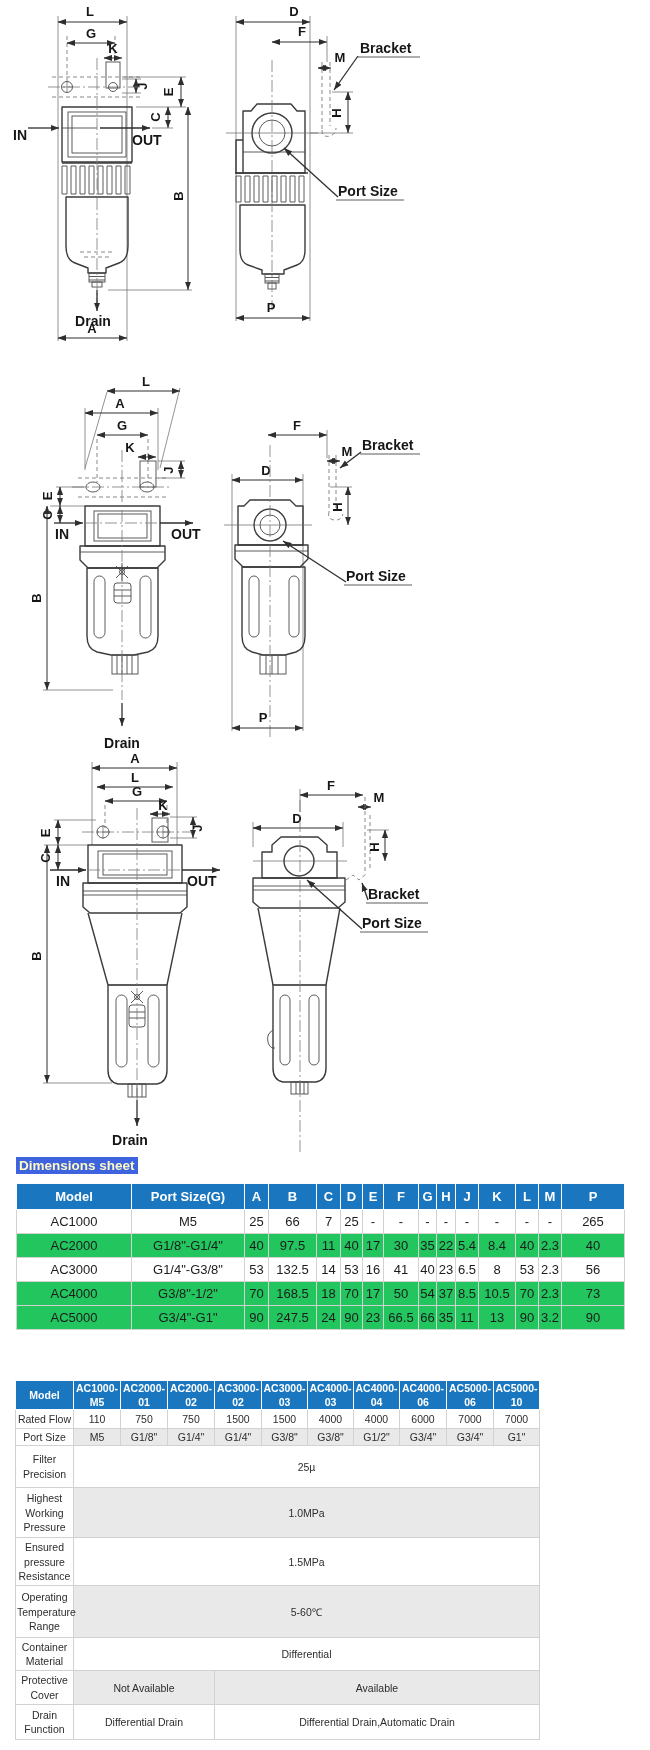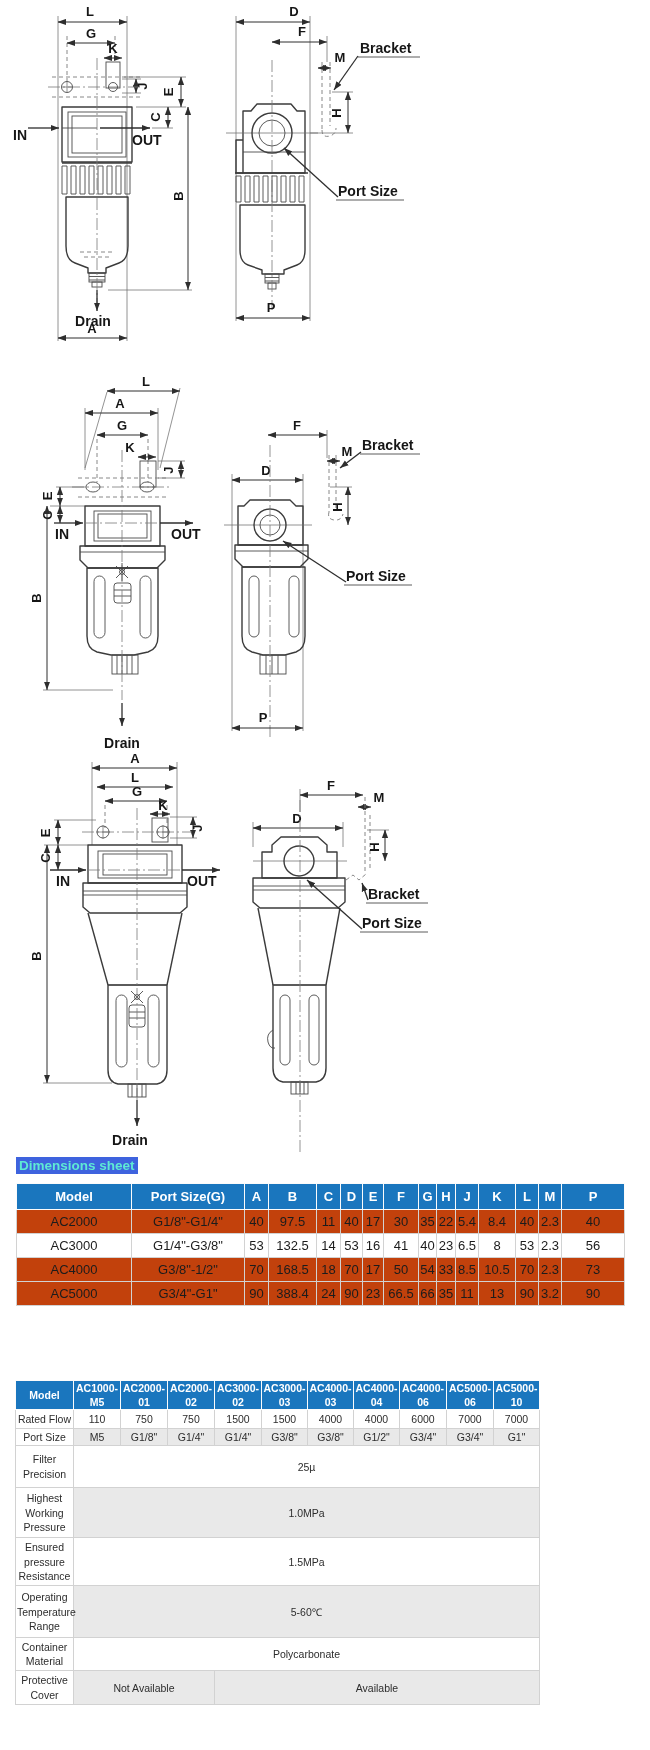--- a/index.html
+++ b/index.html
@@ -17,7 +17,7 @@
   .tb {font:bold 14px "Liberation Sans",sans-serif;fill:#161616;}
   .tm {text-anchor:middle;}
   
-  #sheetTitle{position:absolute;top:1157px;left:16px;background:#3e63de;color:#5eead4;font:bold 13.5px "Liberation Sans",sans-serif;padding:1px 3px;}
+  #sheetTitle{position:absolute;top:1157px;left:16px;background:#3e63de;color:#fef9c3;font:bold 13.5px "Liberation Sans",sans-serif;padding:1px 3px;}
   
   #t1{position:absolute;top:1183px;left:16px;width:608px;border-collapse:collapse;font:13px "Liberation Sans",sans-serif;color:#1c1c1c;text-align:center;table-layout:fixed;}
   #t1 th{background:#1a76be;color:#fff;font-weight:bold;border:1px solid #fbfbfb;height:25px;font-size:13px;padding:0;}

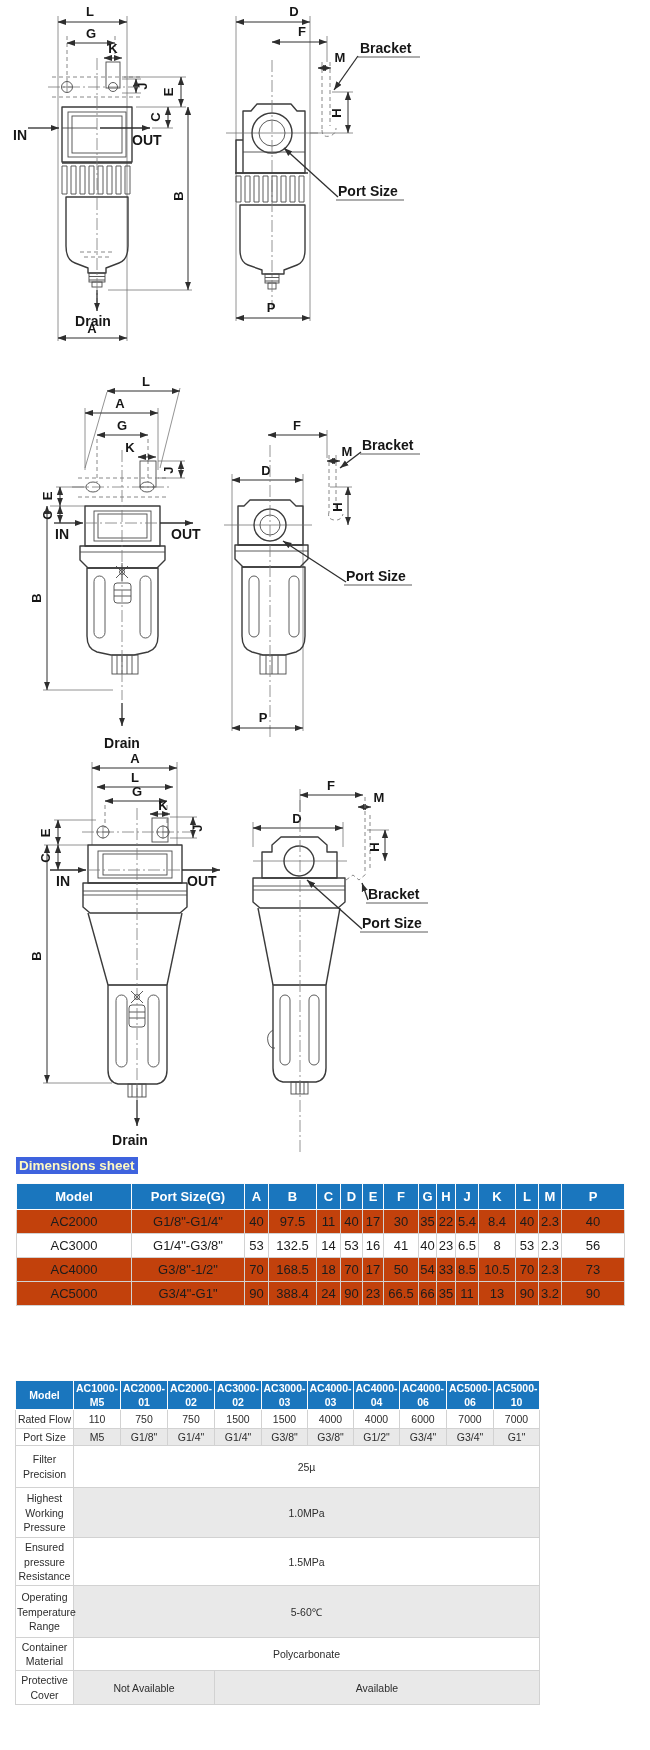--- a/index.html
+++ b/index.html
@@ -394,6 +394,23 @@
     <th>M</th>
     <th>P</th>
   </tr>
+  <tr>
+    <td>AC1000</td>
+          <td>M5</td>
+          <td>25</td>
+          <td>66</td>
+          <td>7</td>
+          <td>25</td>
+          <td>-</td>
+          <td>-</td>
+          <td>-</td>
+          <td>-</td>
+          <td>-</td>
+          <td>-</td>
+          <td>-</td>
+          <td>-</td>
+          <td>265</td>
+  </tr>
   <tr class="alt">
     <td>AC2000</td>
           <td>G1/8"-G1/4"</td>

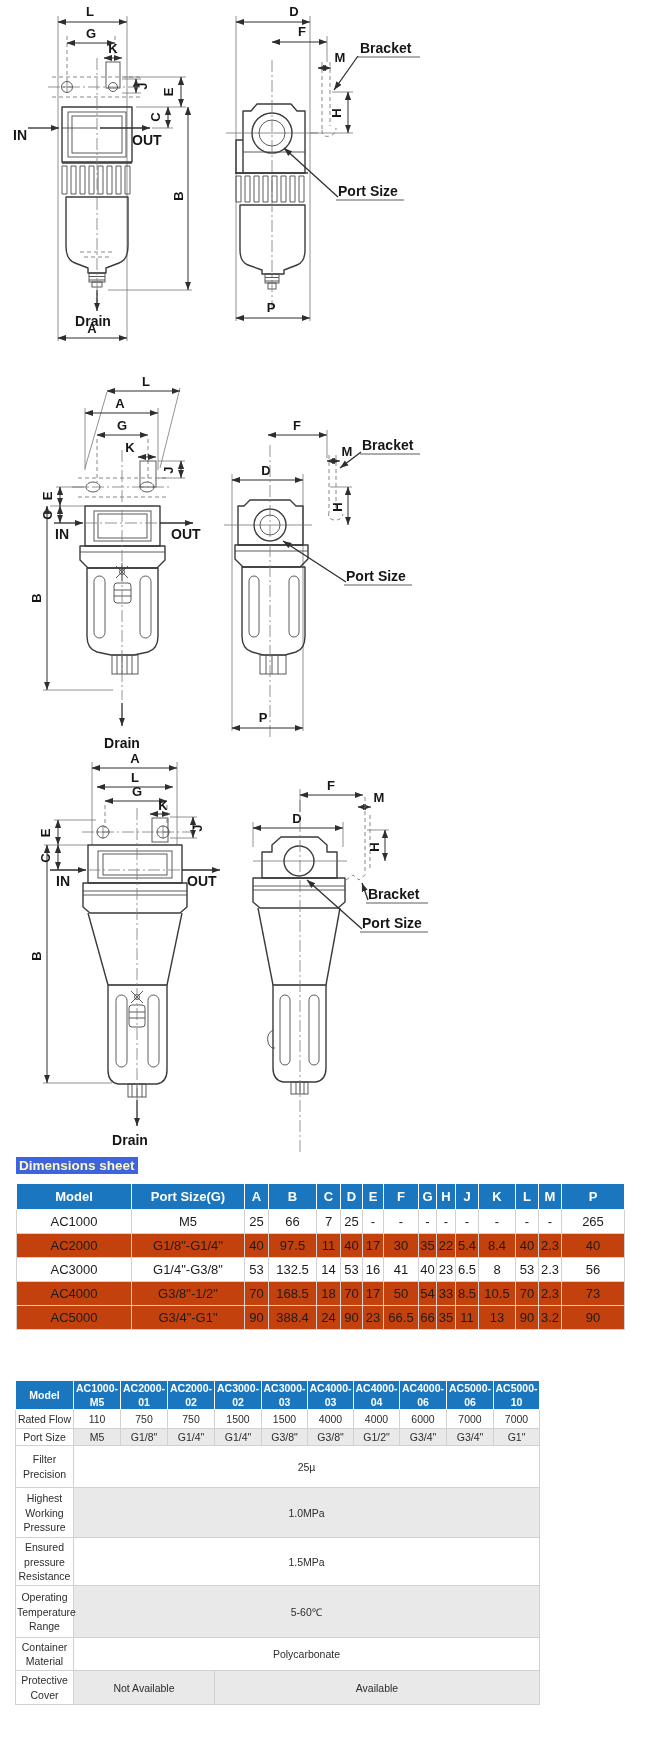--- a/index.html
+++ b/index.html
@@ -22,7 +22,7 @@
   #t1{position:absolute;top:1183px;left:16px;width:608px;border-collapse:collapse;font:13px "Liberation Sans",sans-serif;color:#1c1c1c;text-align:center;table-layout:fixed;}
   #t1 th{background:#1a76be;color:#fff;font-weight:bold;border:1px solid #fbfbfb;height:25px;font-size:13px;padding:0;}
   #t1 td{border:1px solid #d2d2d2;height:23px;padding:0;overflow:hidden;}
-  #t1 tr.alt td{background:#c2410c;}
+  #t1 tr.alt td{background:#22c55e;}
   
   #t2{position:absolute;top:1380px;left:15px;width:524px;border-collapse:collapse;font:10.5px "Liberation Sans",sans-serif;color:#2d2d2d;text-align:center;table-layout:fixed;}
   #t2 th{background:#1a76be;color:#fff;font-weight:bold;border:1px solid #fbfbfb;font-size:10.5px;padding:0;line-height:1.35;}

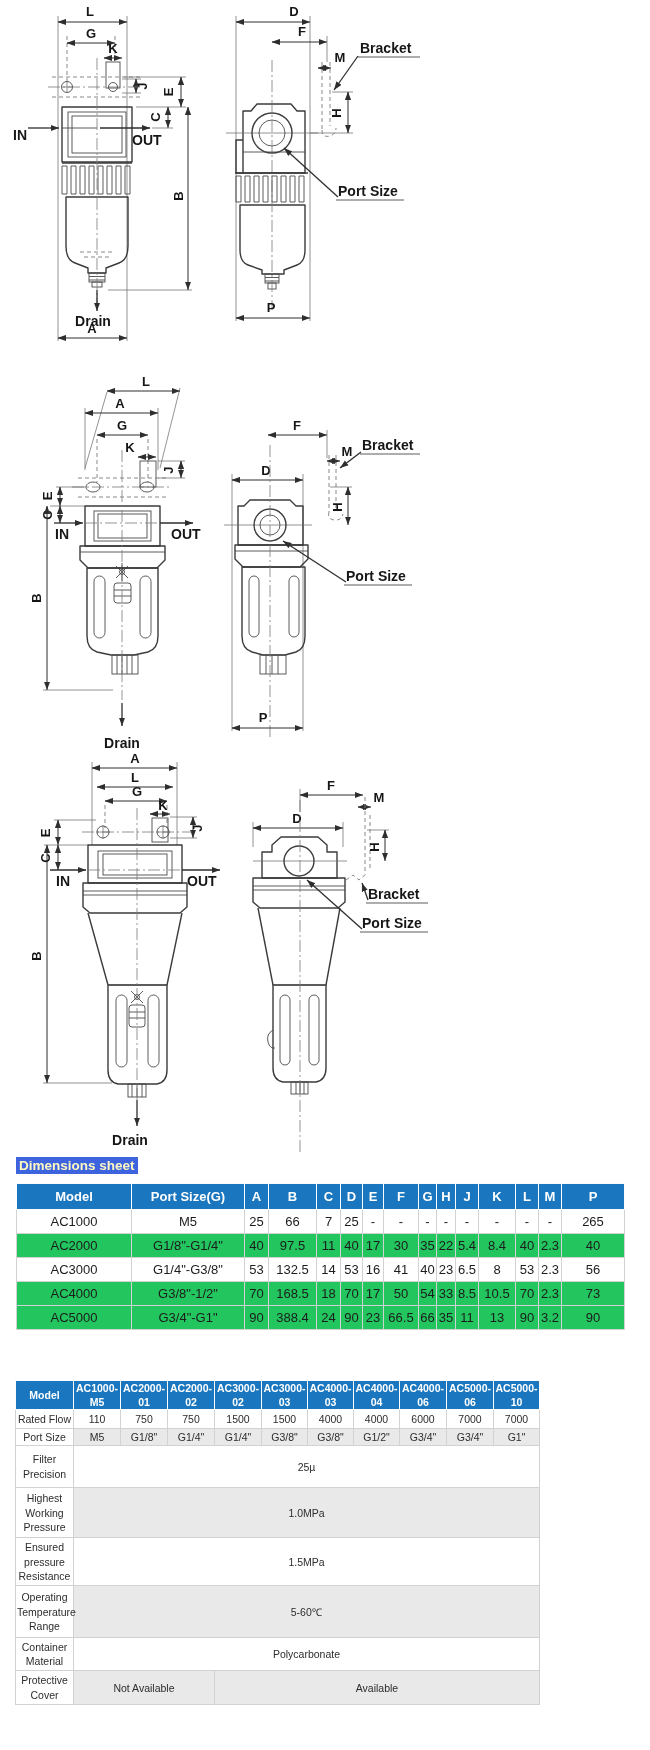--- a/index.html
+++ b/index.html
@@ -455,7 +455,7 @@
           <td>17</td>
           <td>50</td>
           <td>54</td>
-          <td>33</td>
+          <td>37</td>
           <td>8.5</td>
           <td>10.5</td>
           <td>70</td>

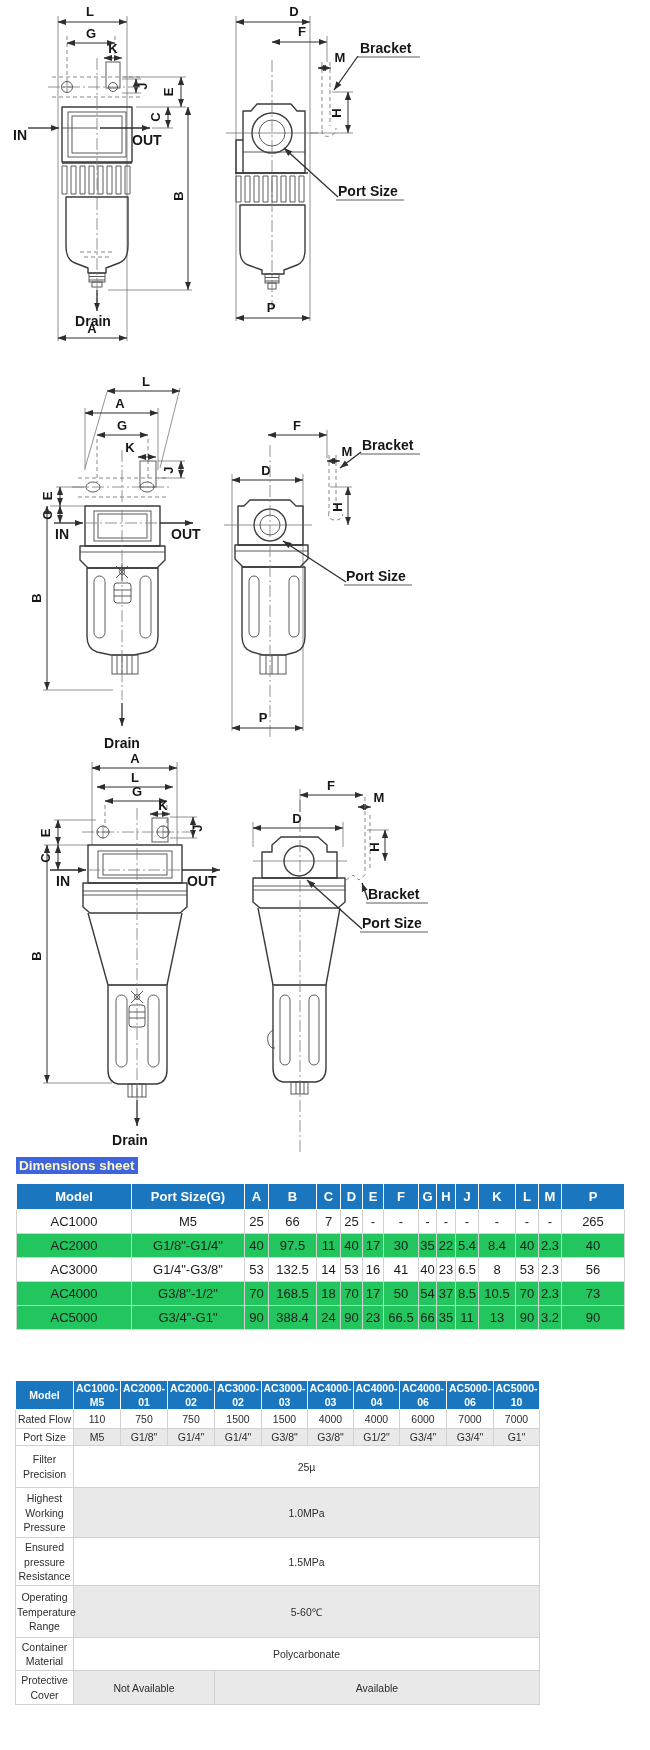--- a/index.html
+++ b/index.html
@@ -466,7 +466,7 @@
     <td>AC5000</td>
           <td>G3/4"-G1"</td>
           <td>90</td>
-          <td>388.4</td>
+          <td>247.5</td>
           <td>24</td>
           <td>90</td>
           <td>23</td>

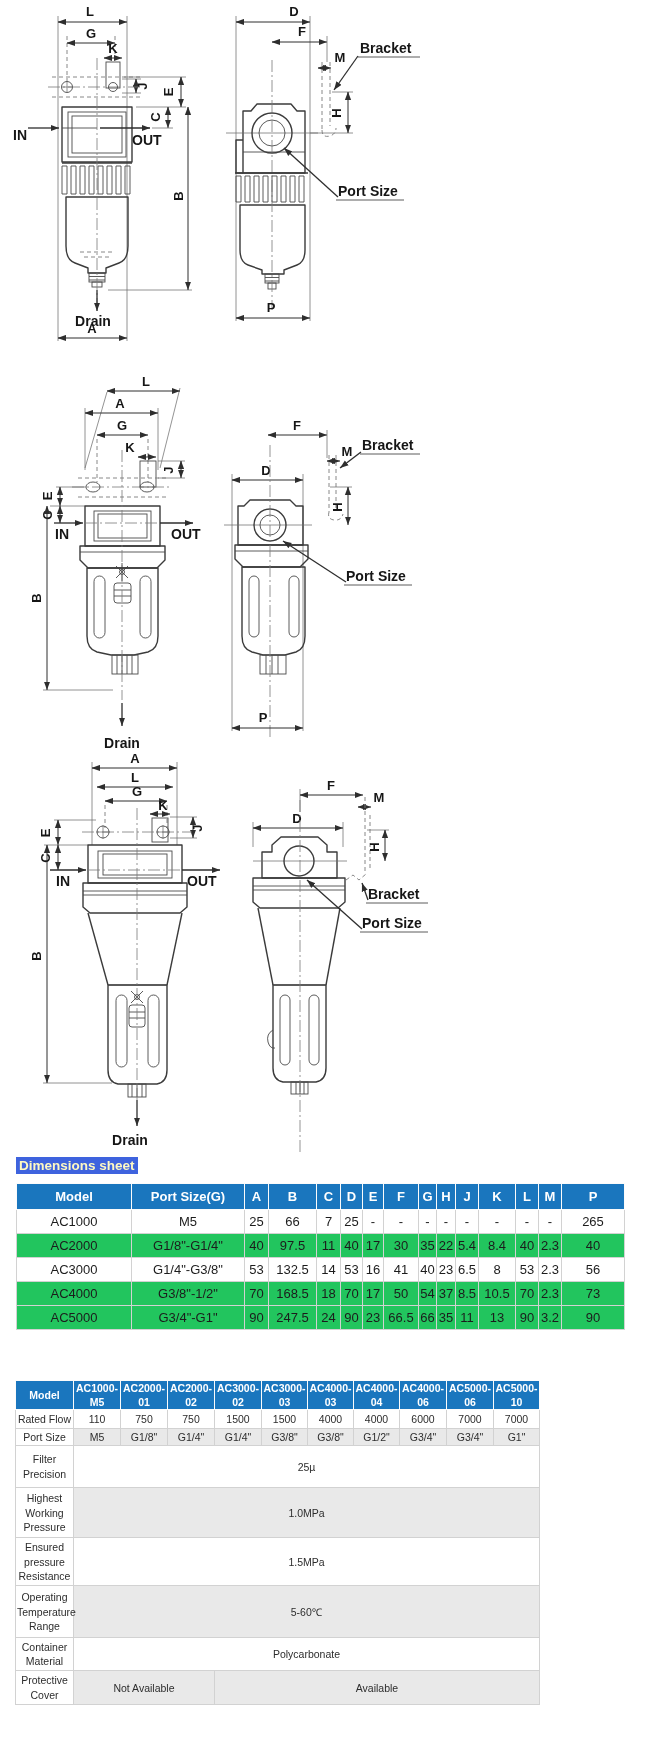--- a/index.html
+++ b/index.html
@@ -584,7 +584,7 @@
   </tr>
   <tr style="height:33px">
     <td class="rl">Container Material</td>
-    <td colspan="10">Polycarbonate</td>
+    <td colspan="10">Differential</td>
   </tr>
   <tr style="height:34px">
     <td class="rl">Protective Cover</td>

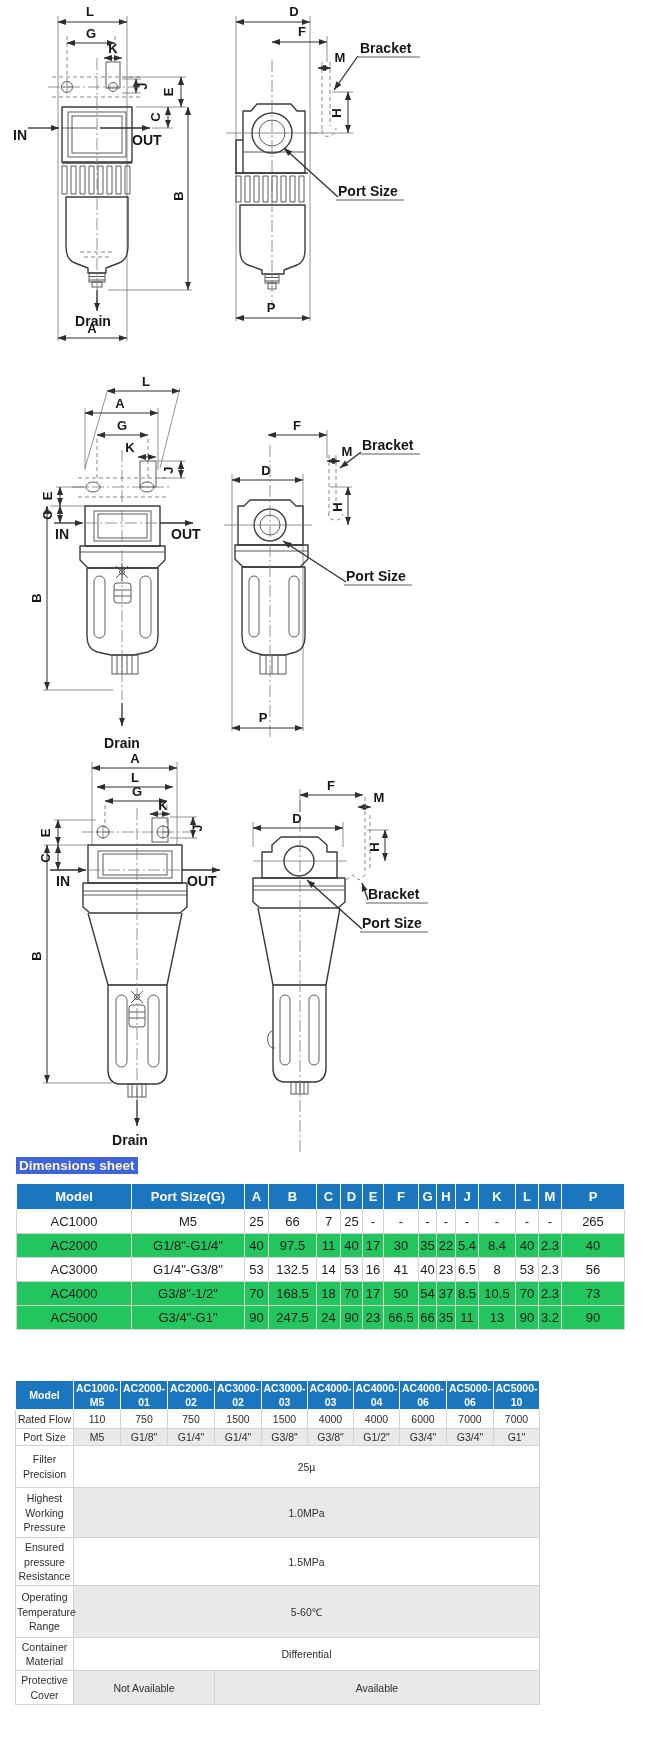--- a/index.html
+++ b/index.html
@@ -591,6 +591,11 @@
     <td colspan="3" class="g">Not Available</td>
     <td colspan="7" class="g">Available</td>
   </tr>
+  <tr style="height:35px">
+    <td class="rl">Drain Function</td>
+    <td colspan="3">Differential Drain</td>
+    <td colspan="7">Differential Drain,Automatic Drain</td>
+  </tr>
 </tbody>
     </table>
 

